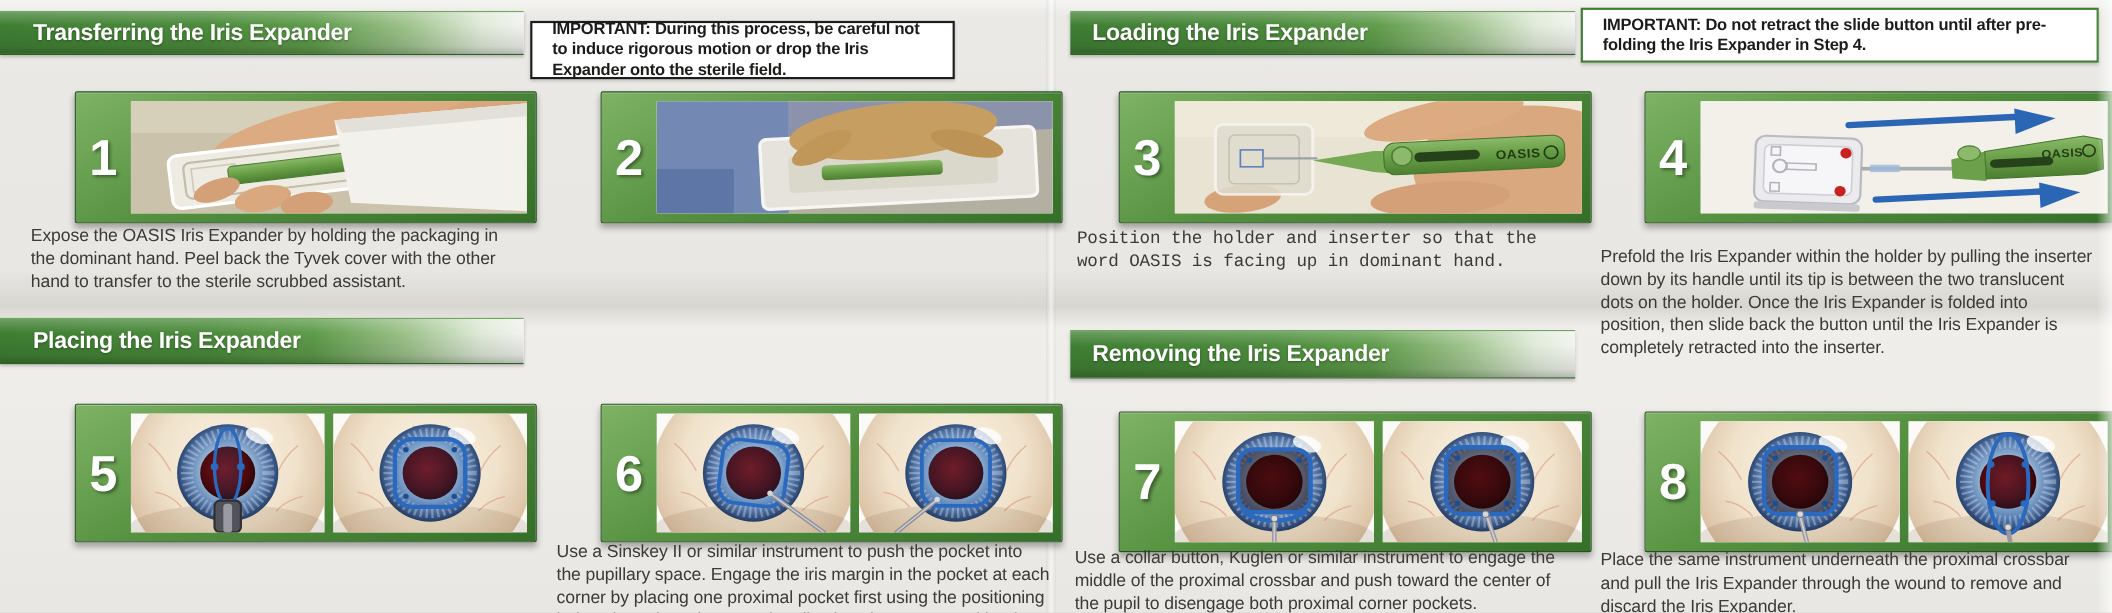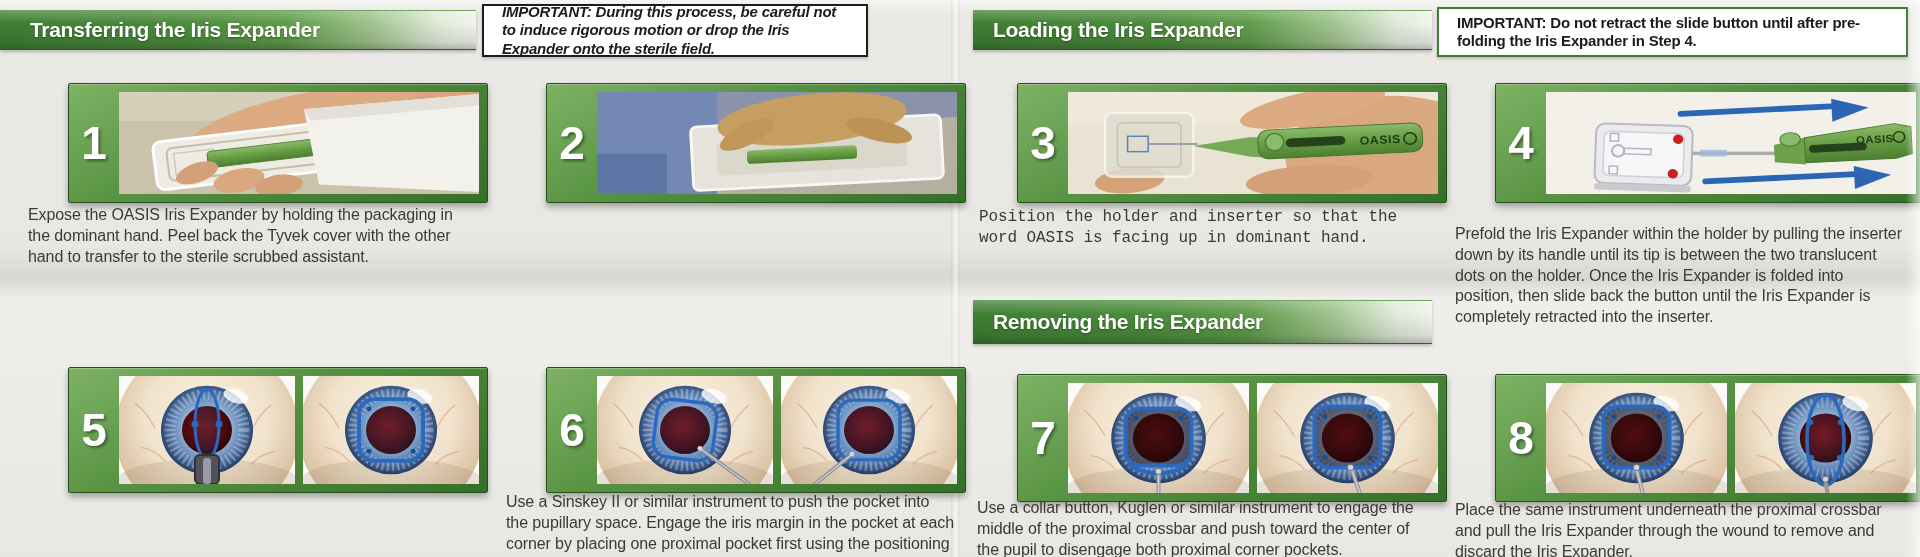--- a/index.html
+++ b/index.html
@@ -38,7 +38,7 @@
     padding:4px 14px 4px 18px;font-weight:bold;font-size:15px;line-height:1.22;
     color:#1b1b19;letter-spacing:-.2px;box-shadow:0 2px 3px rgba(0,0,0,.18);
   }
-  .p2 .notice{top:4px;left:4px;width:386px;height:53px;border:2px solid #1c1c1a;font-style:italic;}
+  .p2 .notice{top:19px;left:4px;width:386px;height:53px;border:2px solid #1c1c1a;}
   .p4 .notice{top:7px;left:3px;width:471px;height:50px;border:2px solid #3f7d33;}
 
   

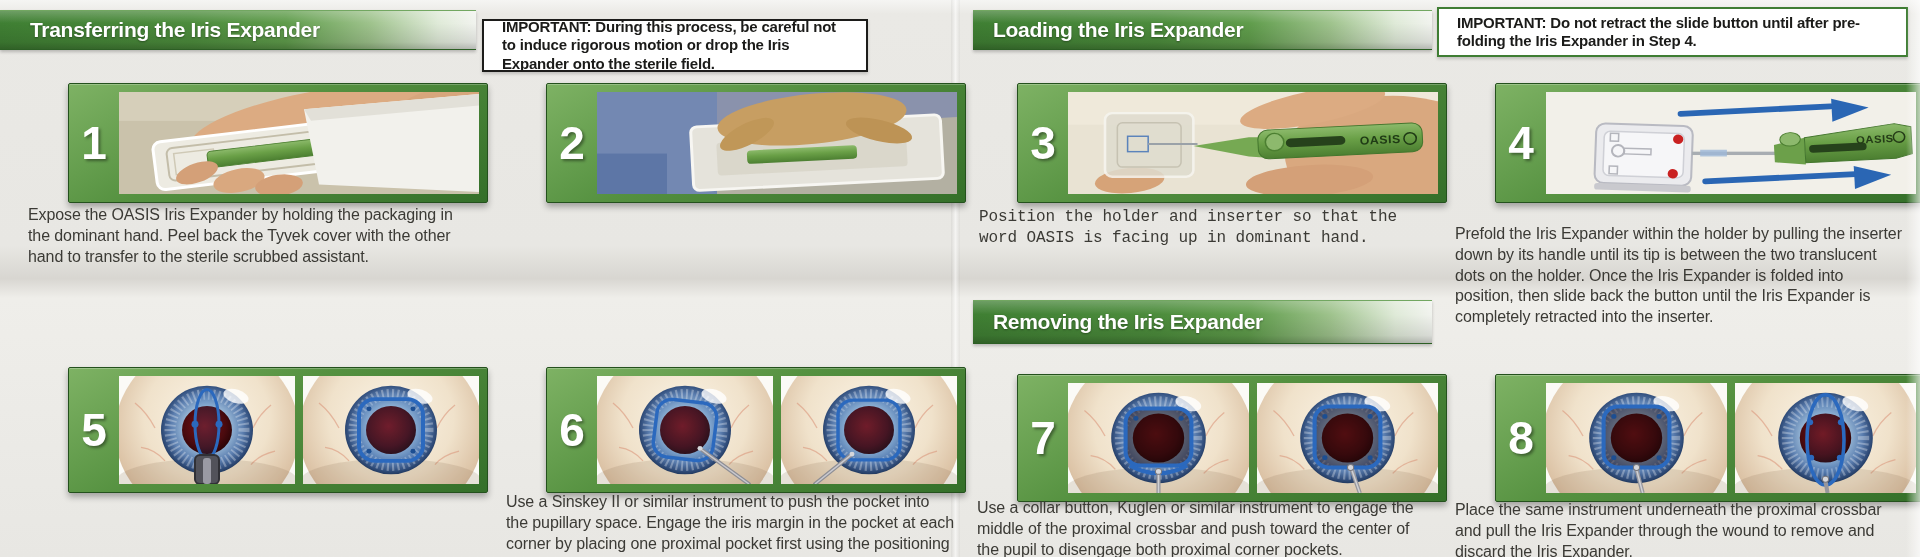--- a/index.html
+++ b/index.html
@@ -141,6 +141,9 @@
     </figure>
     <p class="caption c1">Expose the OASIS Iris Expander by holding the packaging in the dominant hand. Peel back the Tyvek cover with the other hand to transfer to the sterile scrubbed assistant.</p>
 
+    <div class="bar r2">
+      <span class="title">Placing the Iris Expander</span>
+    </div>
 
     <figure class="fig f5">
       <div class="num">5</div>

